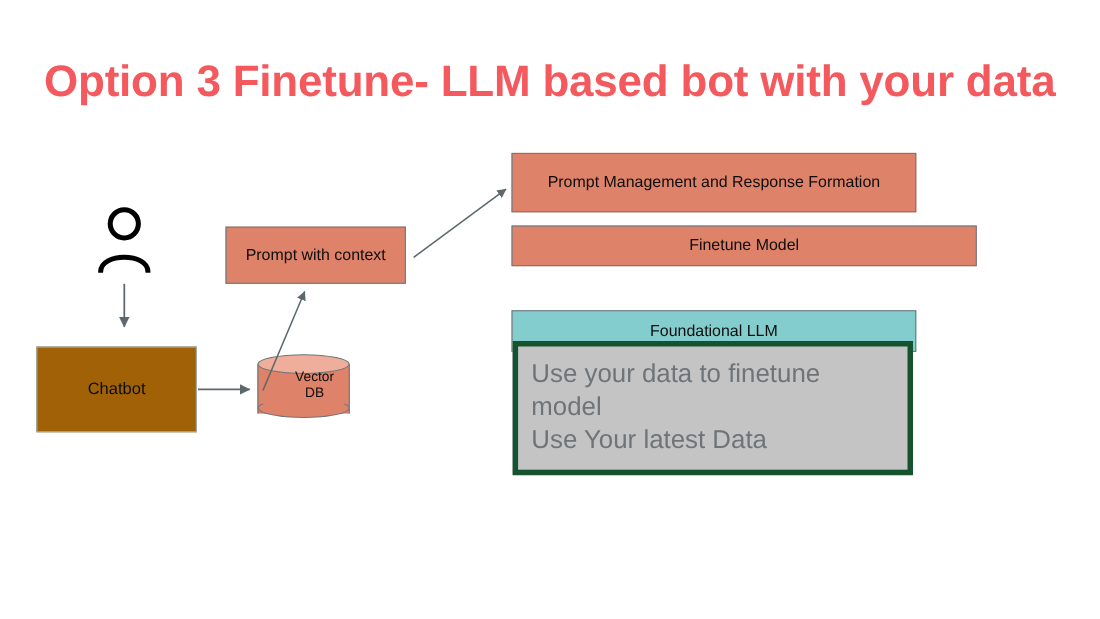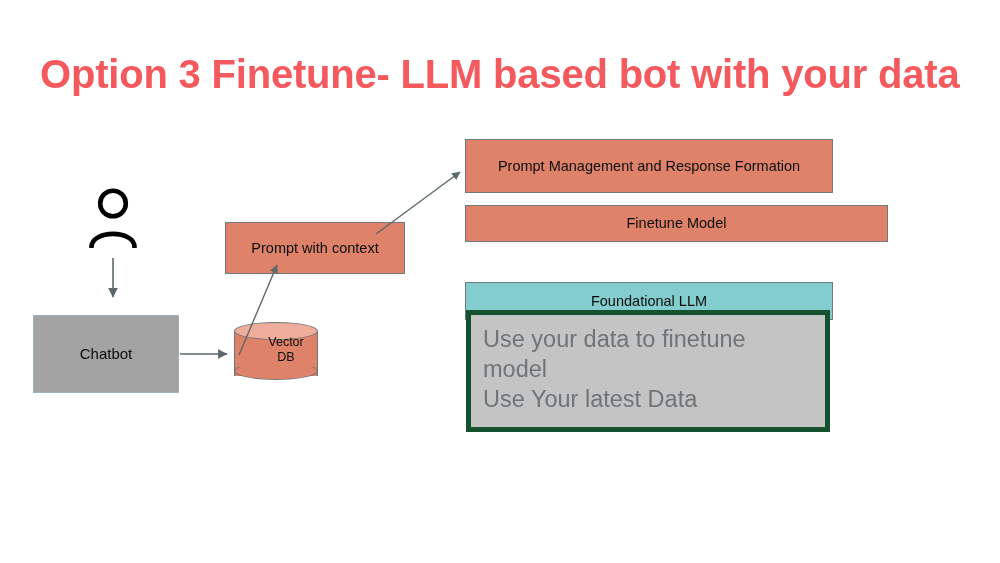--- a/index.html
+++ b/index.html
@@ -70,7 +70,7 @@
 
   
   #node-prompt-context {
-    left: 205px; top: 222px; width: 180px; height: 52px; margin-left: 20px;
+    left: 205px; top: 206px; width: 164px; height: 52px;
   }
   #node-chatbot {
     left: 33px; top: 315px; width: 146px; height: 78px;

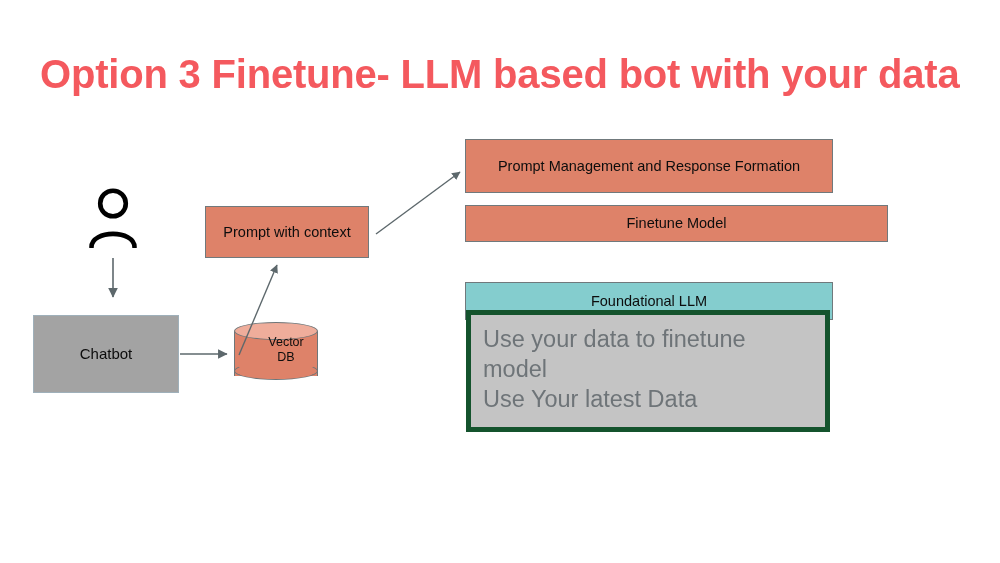--- a/index.html
+++ b/index.html
@@ -55,7 +55,7 @@
   }
   .node.salmon { background: #DE8269; }
   .node.teal   { background: #84CDCE; }
-  .node.pale   { background: #a3a3a3; border-color: #9FB0BA; }
+  .node.pale   { background: #a16207; border-color: #9FB0BA; }
 
   
   #node-prompt-mgmt {

